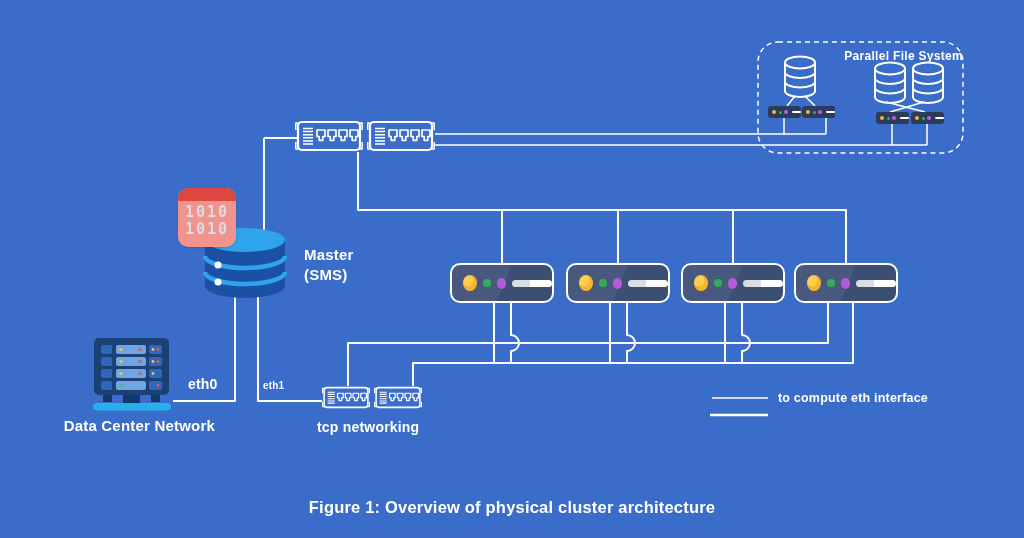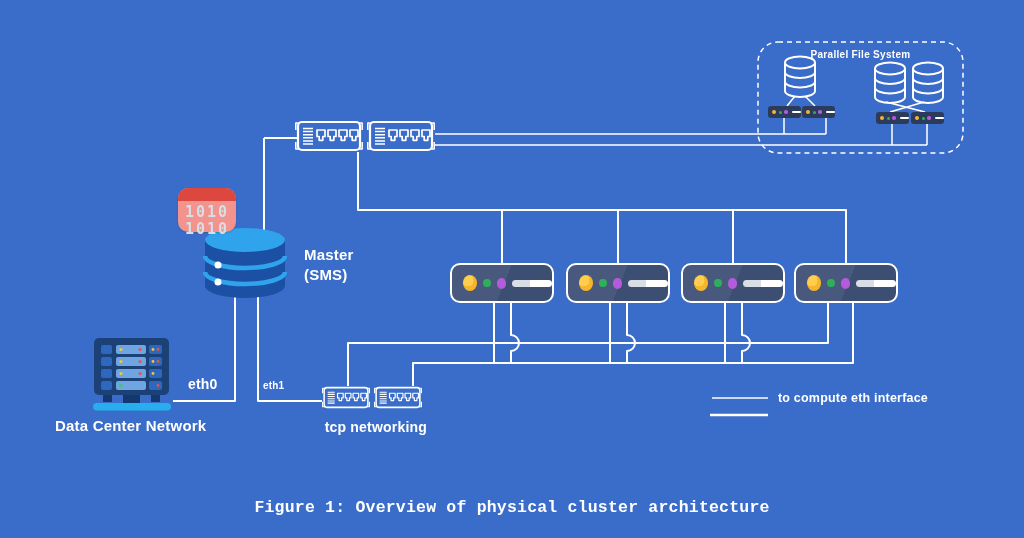--- a/index.html
+++ b/index.html
@@ -52,7 +52,7 @@
     color:var(--chip-text,#D8DEE6);text-align:center;margin-top:3px;letter-spacing:2px;
   }
 
-  .pfs-title{font-size:10px;text-align:center;letter-spacing:.3px;}
+  .pfs-title{font-size:12px;text-align:right;letter-spacing:.3px;}
   .caption{width:1024px;text-align:center;font-size:16.5px;font-family:Liberation Mono, monospace;}
 </style>
 </head>

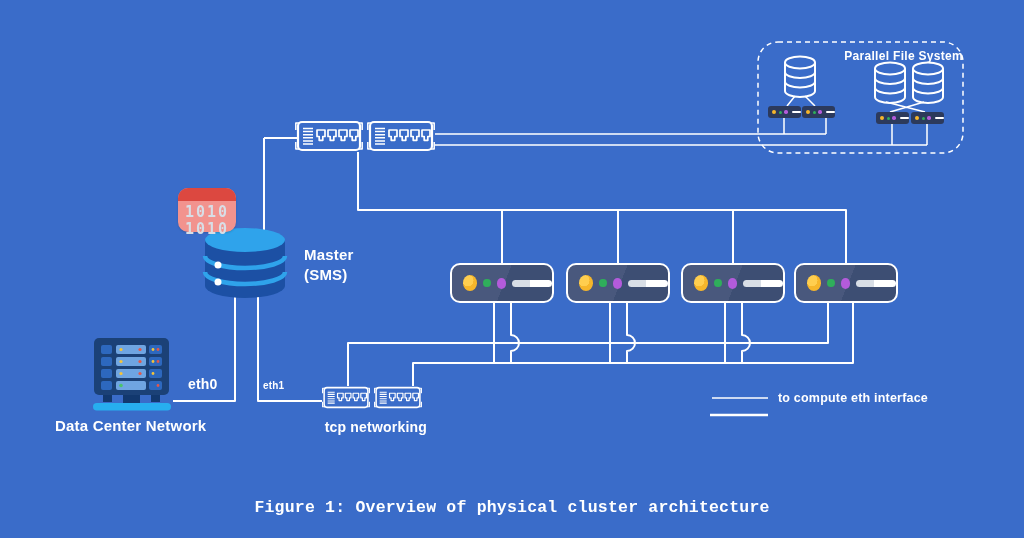--- a/index.html
+++ b/index.html
@@ -43,7 +43,7 @@
 
   
   .chip{
-    width:58px;height:44px;border-radius:10px;background:var(--chip-body,#F2938E);
+    width:58px;height:59px;border-radius:10px;background:var(--chip-body,#F2938E);
     box-shadow:0 1px 2px rgba(0,0,0,.15);
   }
   .chip .band{height:13px;border-radius:10px 10px 0 0;background:var(--chip-top,#DC4840);}

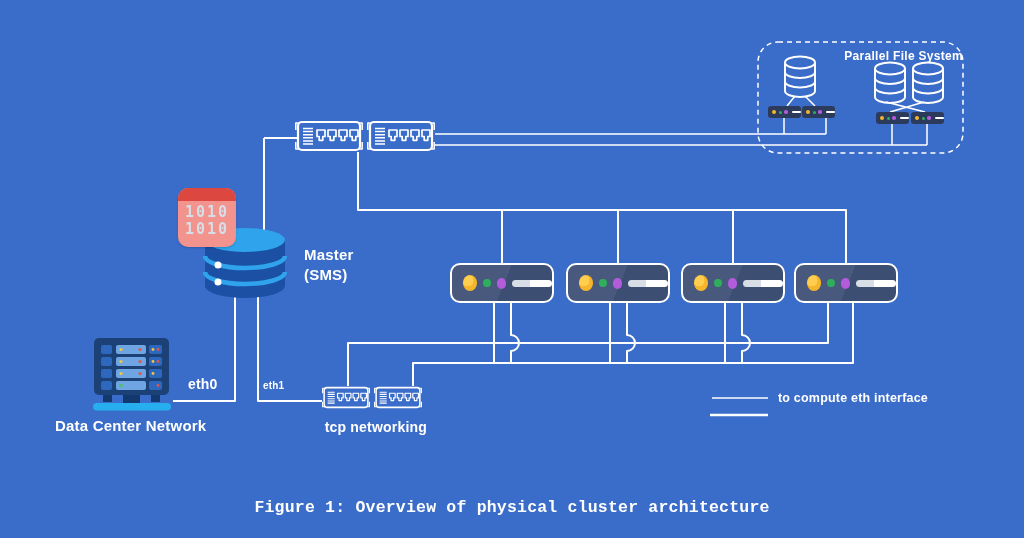--- a/index.html
+++ b/index.html
@@ -237,7 +237,7 @@
   <div class="abs lbl" style="left:188px;top:376px;font-size:14px">eth0</div>
   <div class="abs lbl" style="left:263px;top:380px;font-size:10px">eth1</div>
 
-  <div class="abs lbl" style="left:55px;top:417px;width:160px;text-align:left;font-size:15px">Data Center Network</div>
+  <div class="abs lbl" style="left:55px;top:417px;width:160px;text-align:right;font-size:15px">Data Center Network</div>
 
   <div class="abs lbl" style="left:317px;top:419px;width:110px;text-align:right;font-size:14px">tcp networking</div>
 

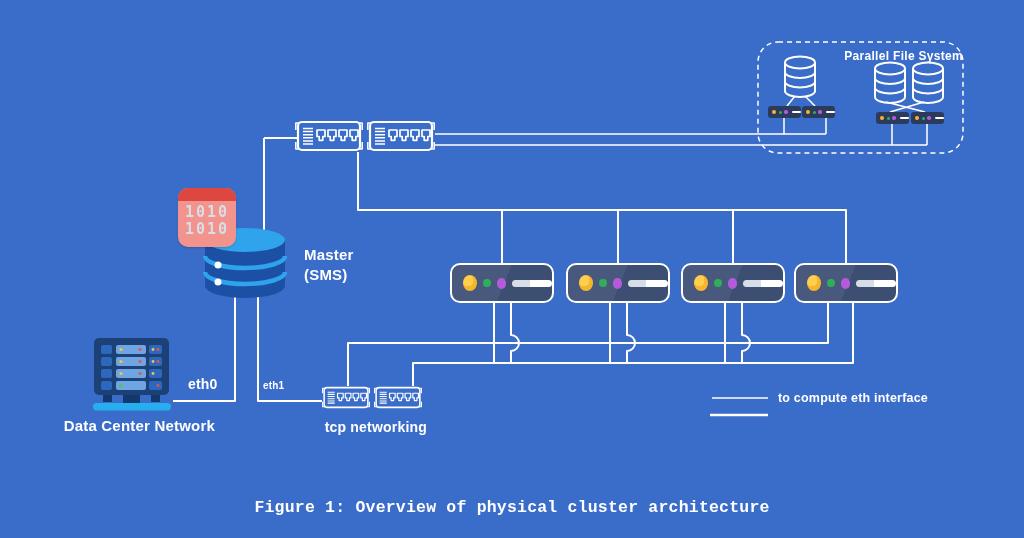--- a/index.html
+++ b/index.html
@@ -239,7 +239,7 @@
 
   <div class="abs lbl" style="left:55px;top:417px;width:160px;text-align:right;font-size:15px">Data Center Network</div>
 
-  <div class="abs lbl" style="left:317px;top:419px;width:110px;text-align:right;font-size:14px">tcp networking</div>
+  <div class="abs lbl" style="left:317px;top:419px;width:110px;text-align:left;font-size:14px">tcp networking</div>
 
 
   <div class="abs lbl" style="left:778px;top:391px;font-size:12.5px">to compute eth interface</div>

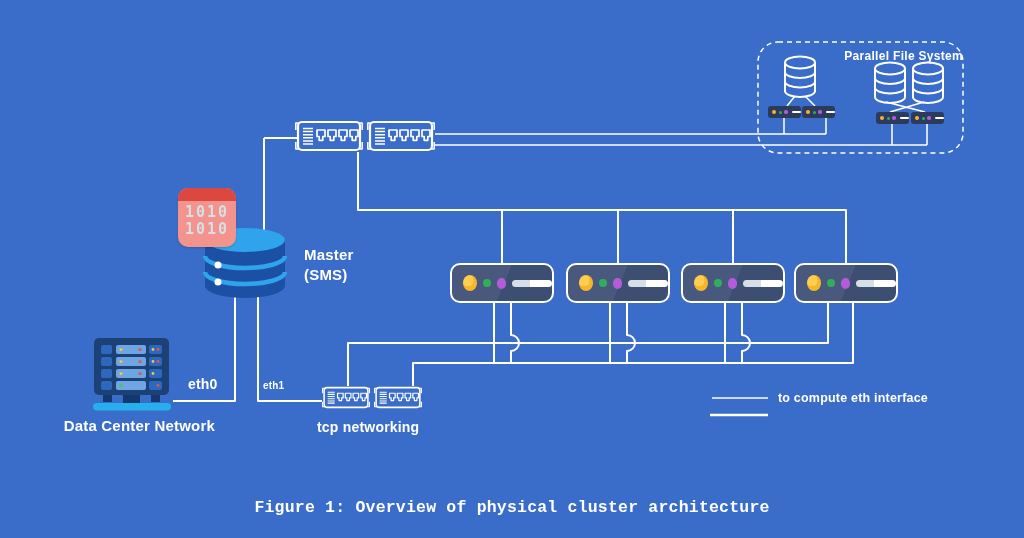--- a/index.html
+++ b/index.html
@@ -53,7 +53,7 @@
   }
 
   .pfs-title{font-size:12px;text-align:right;letter-spacing:.3px;}
-  .caption{width:1024px;text-align:center;font-size:16.5px;font-family:Liberation Mono, monospace;}
+  .caption{width:1024px;text-align:center;font-size:16.5px;}
 </style>
 </head>
 <body>

